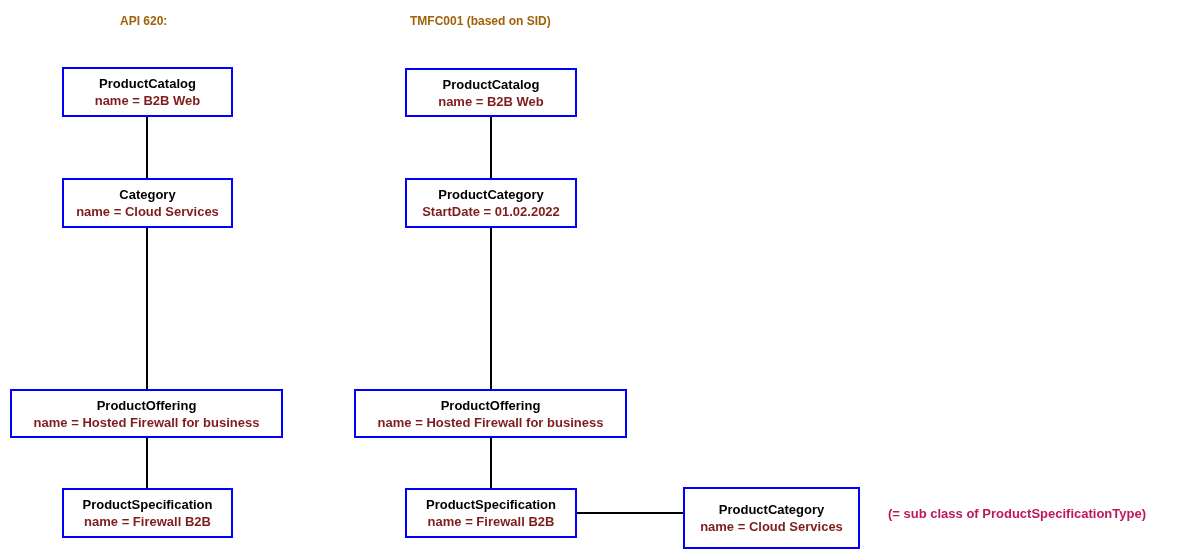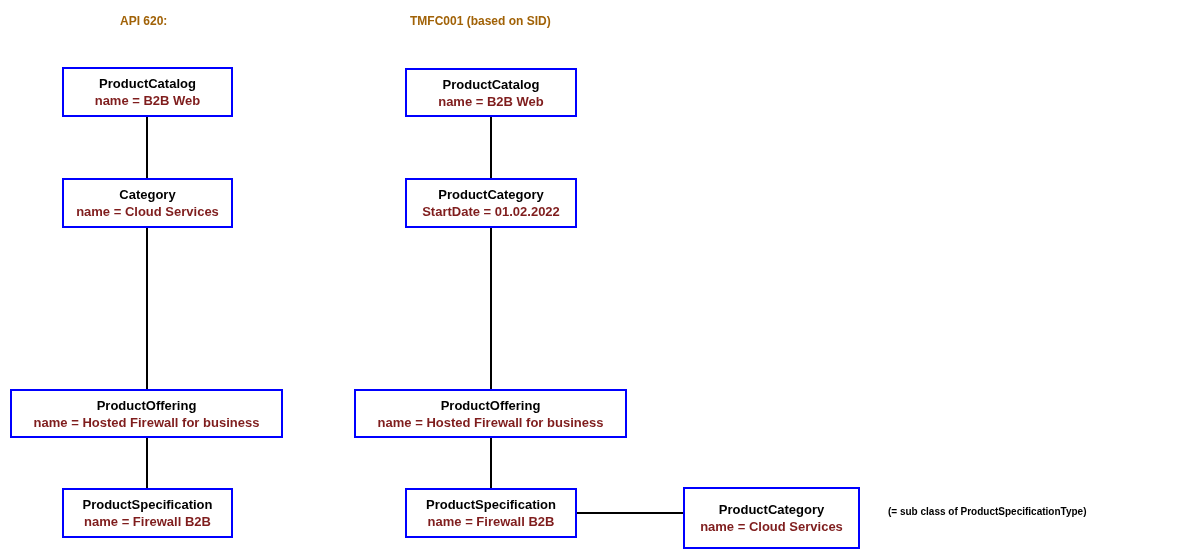--- a/index.html
+++ b/index.html
@@ -54,9 +54,9 @@
   }
   .annotation {
     position: absolute;
-    font-size: 10px;
+    font-size: 13px;
     font-weight: bold;
-    color: #000000;
+    color: #be185d;
     white-space: nowrap;
   }
 </style>

